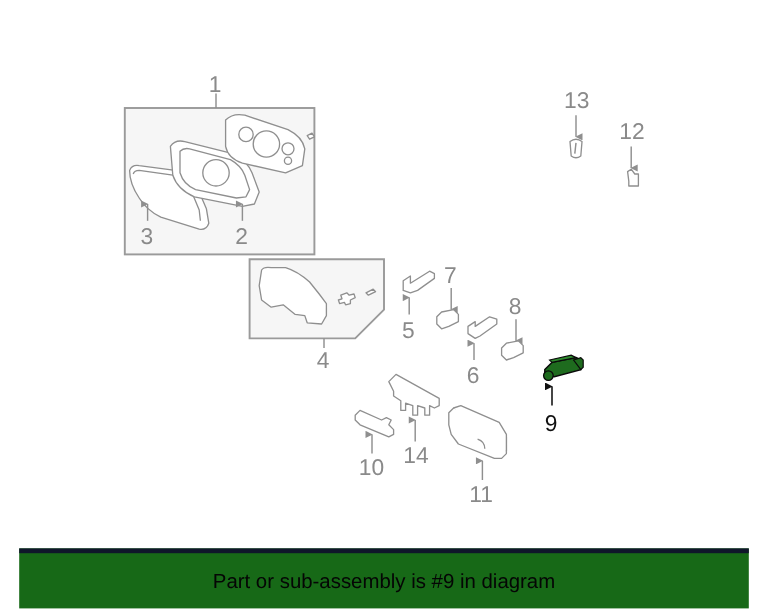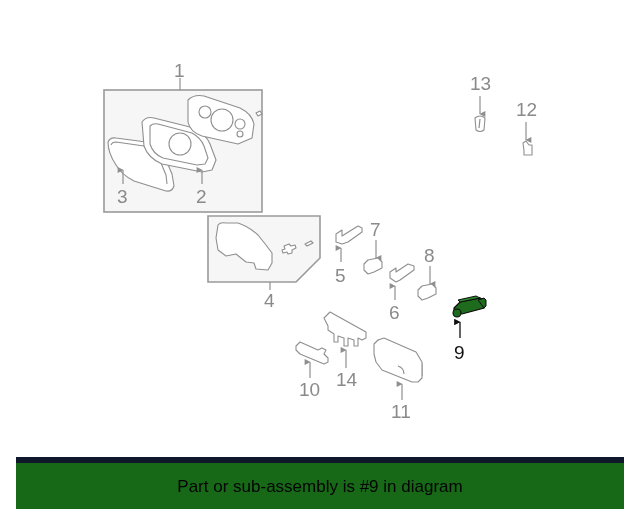--- a/index.html
+++ b/index.html
@@ -13,7 +13,7 @@
   .part { stroke: #8f8f8f; stroke-width: 1.1; fill: #ffffff; stroke-linejoin: round; }
   .box { stroke: #9a9a9a; stroke-width: 1.6; fill: #f6f6f6; }
   #banner { position: absolute; left: 16px; top: 457px; width: 608px; height: 46px;
-            background: #176917; border-top: 6px solid #0f172a;
+            background: #176917; border-top: 4px solid #0f172a;
             display: flex; flex-direction: column; align-items: center; justify-content: center;
             color: #050505; font-size: 17px; line-height: 19px; text-align: center; gap: 32px; }
   #banner span { display: block; }

